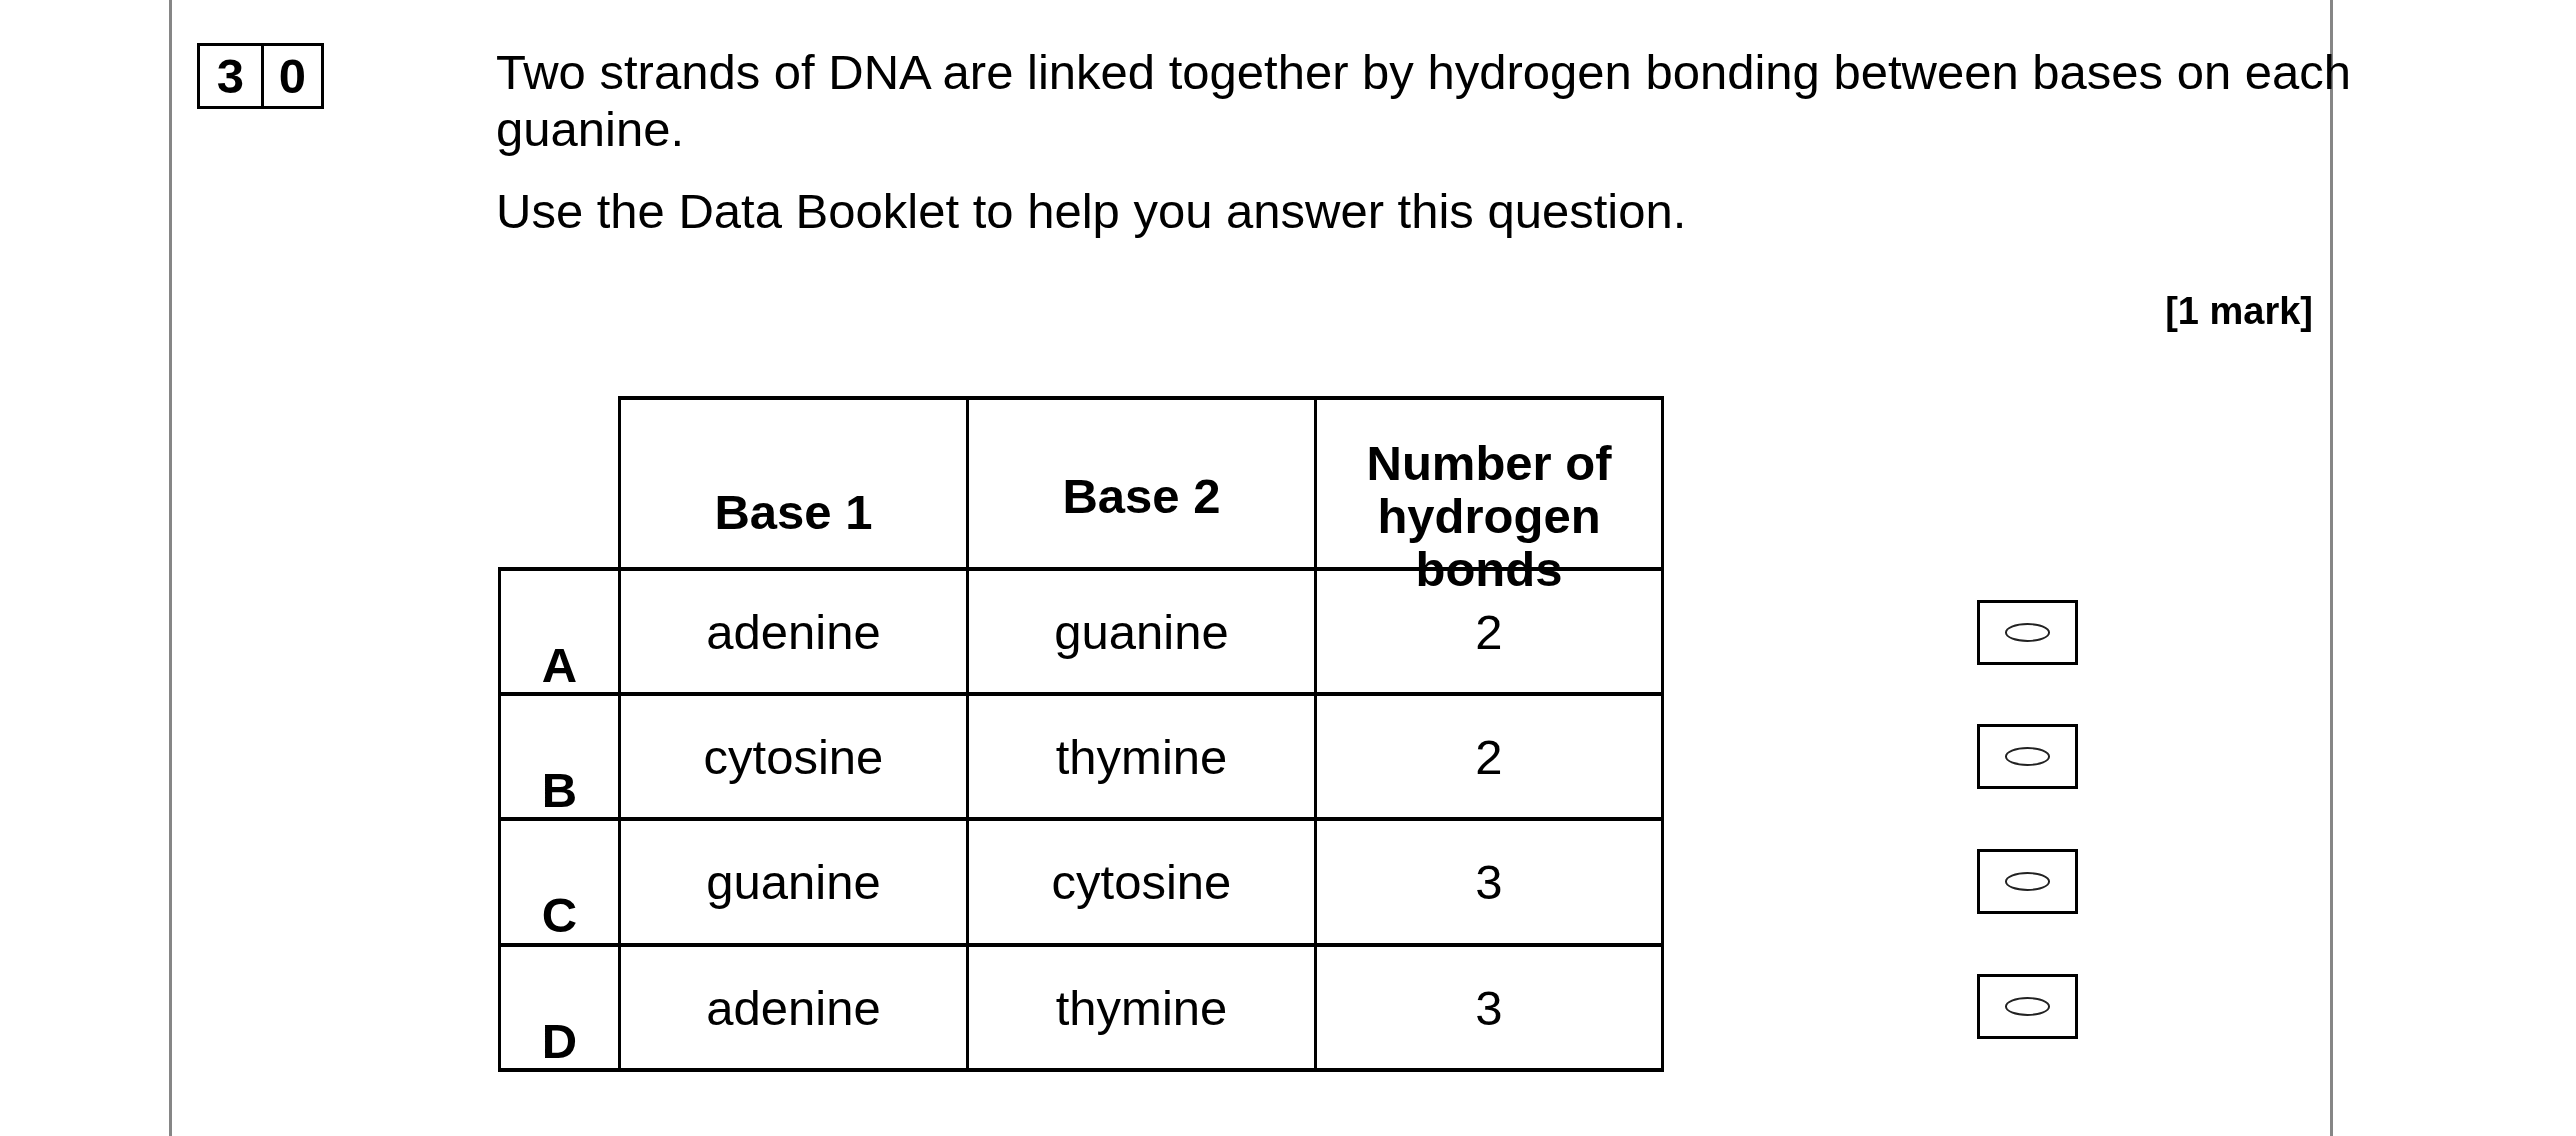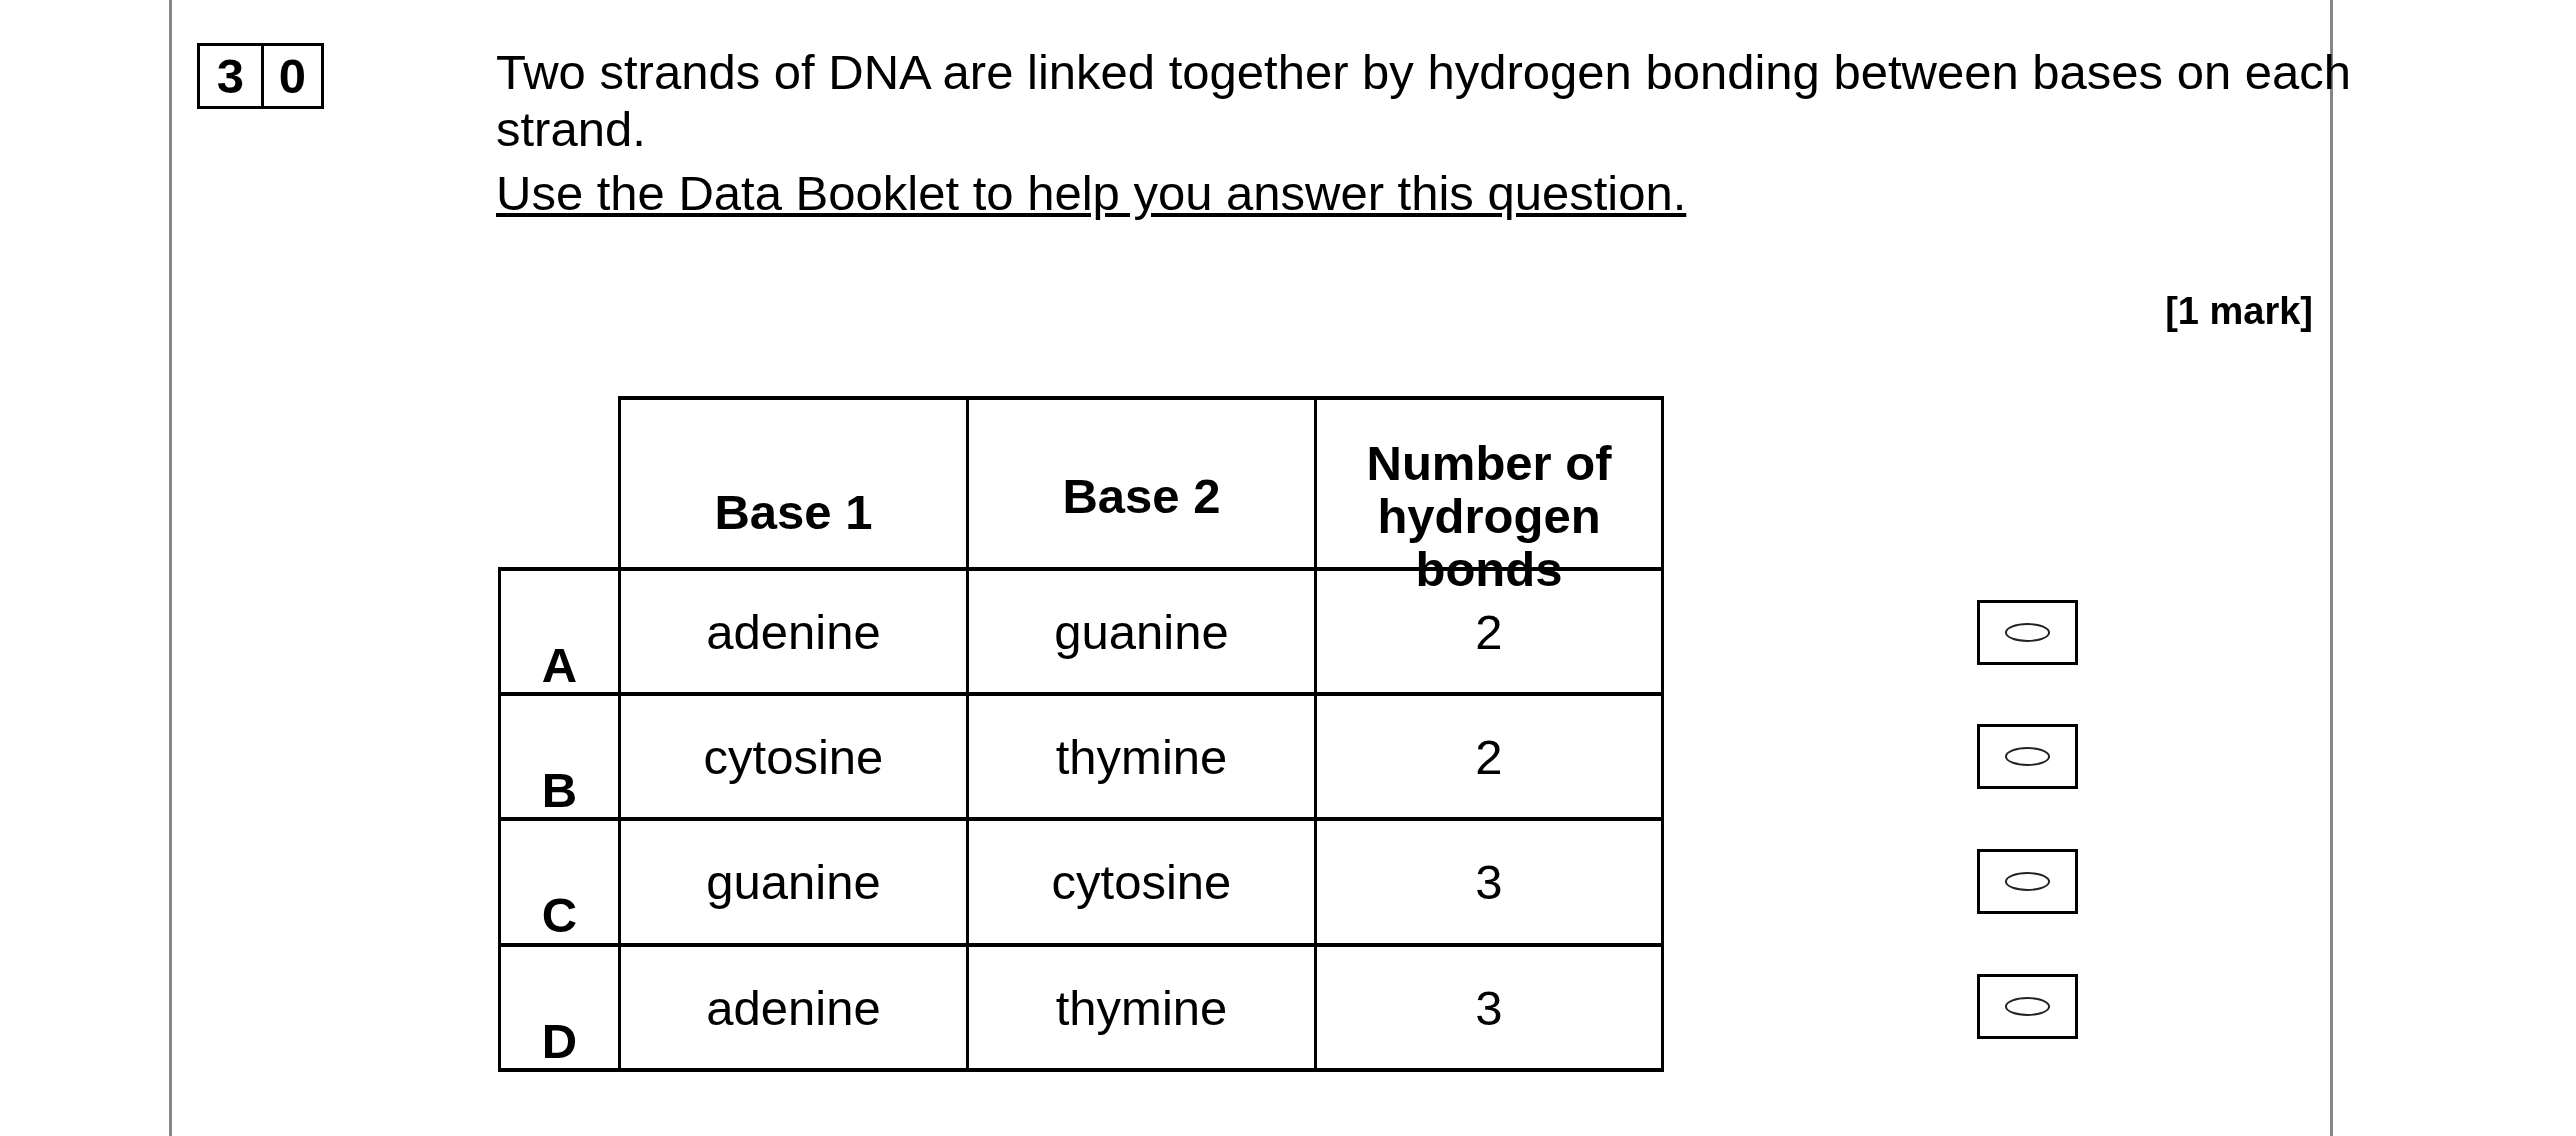--- a/index.html
+++ b/index.html
@@ -75,7 +75,7 @@
 
   <div class="qtext">
     <div>Two strands of DNA are linked together by hydrogen bonding between bases on each</div>
-    <div>strand.</div>
+    <div>guanine.</div>
     <div class="gap-b">Use the Data Booklet to help you answer this question.</div>
   </div>
 

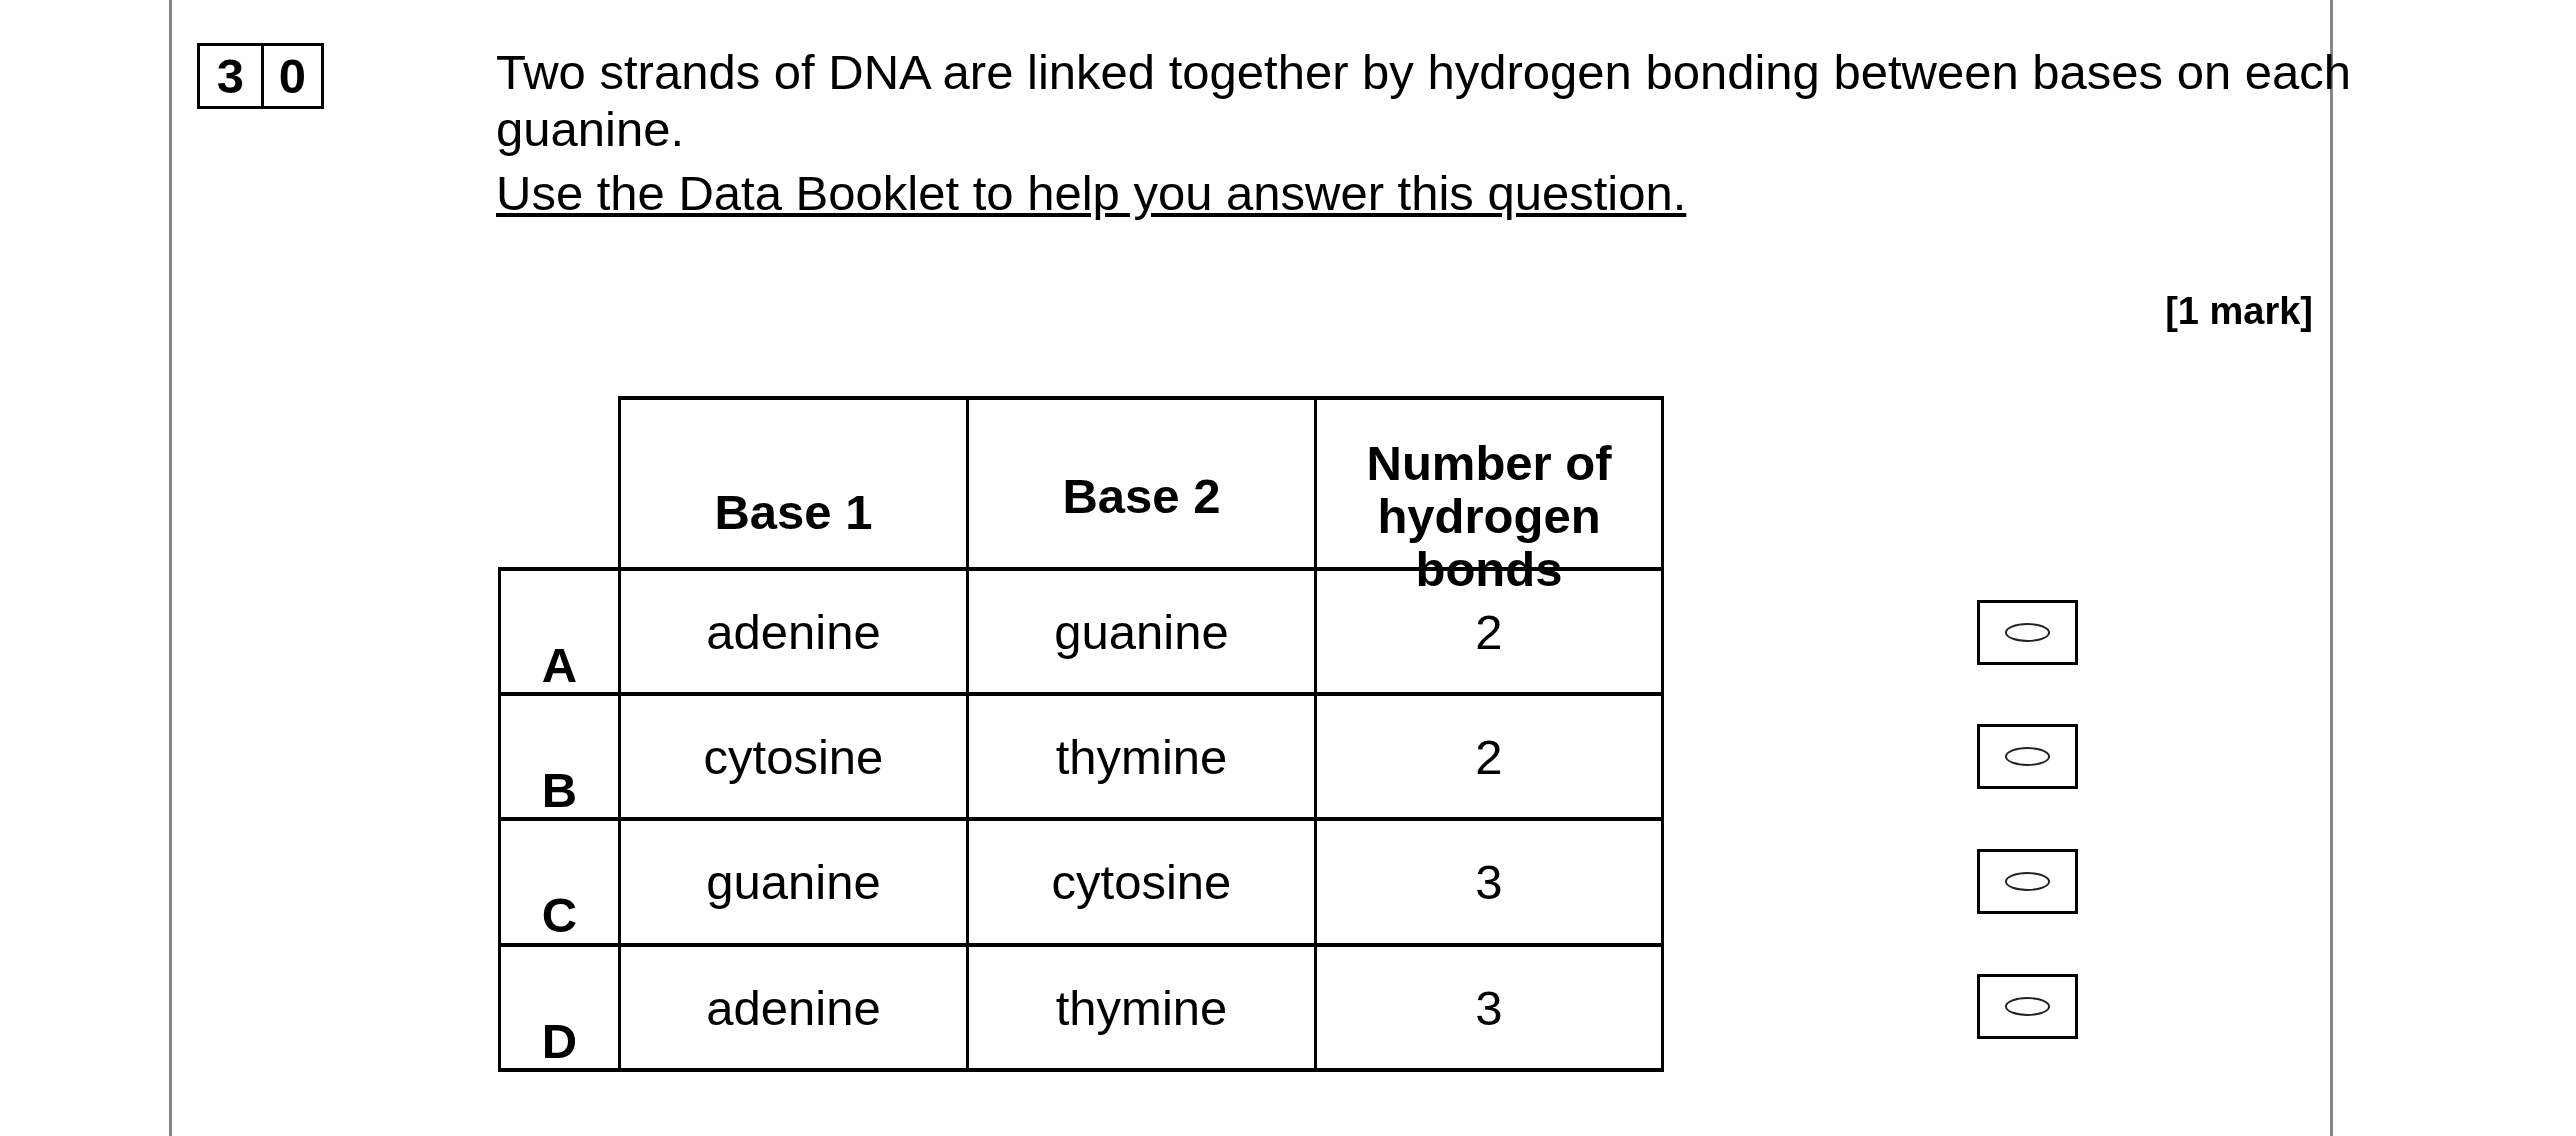--- a/index.html
+++ b/index.html
@@ -29,7 +29,7 @@
     font-size:49px; line-height:57px; white-space:nowrap;
   }
   .qtext .gap-a { margin-top:9.3px; }
-  .qtext .gap-b { margin-top:7px;text-decoration:underline; }
+  .qtext .gap-b { margin-top:25px; }
 
   .marks {
     position:absolute; top:283px; right:263px;

